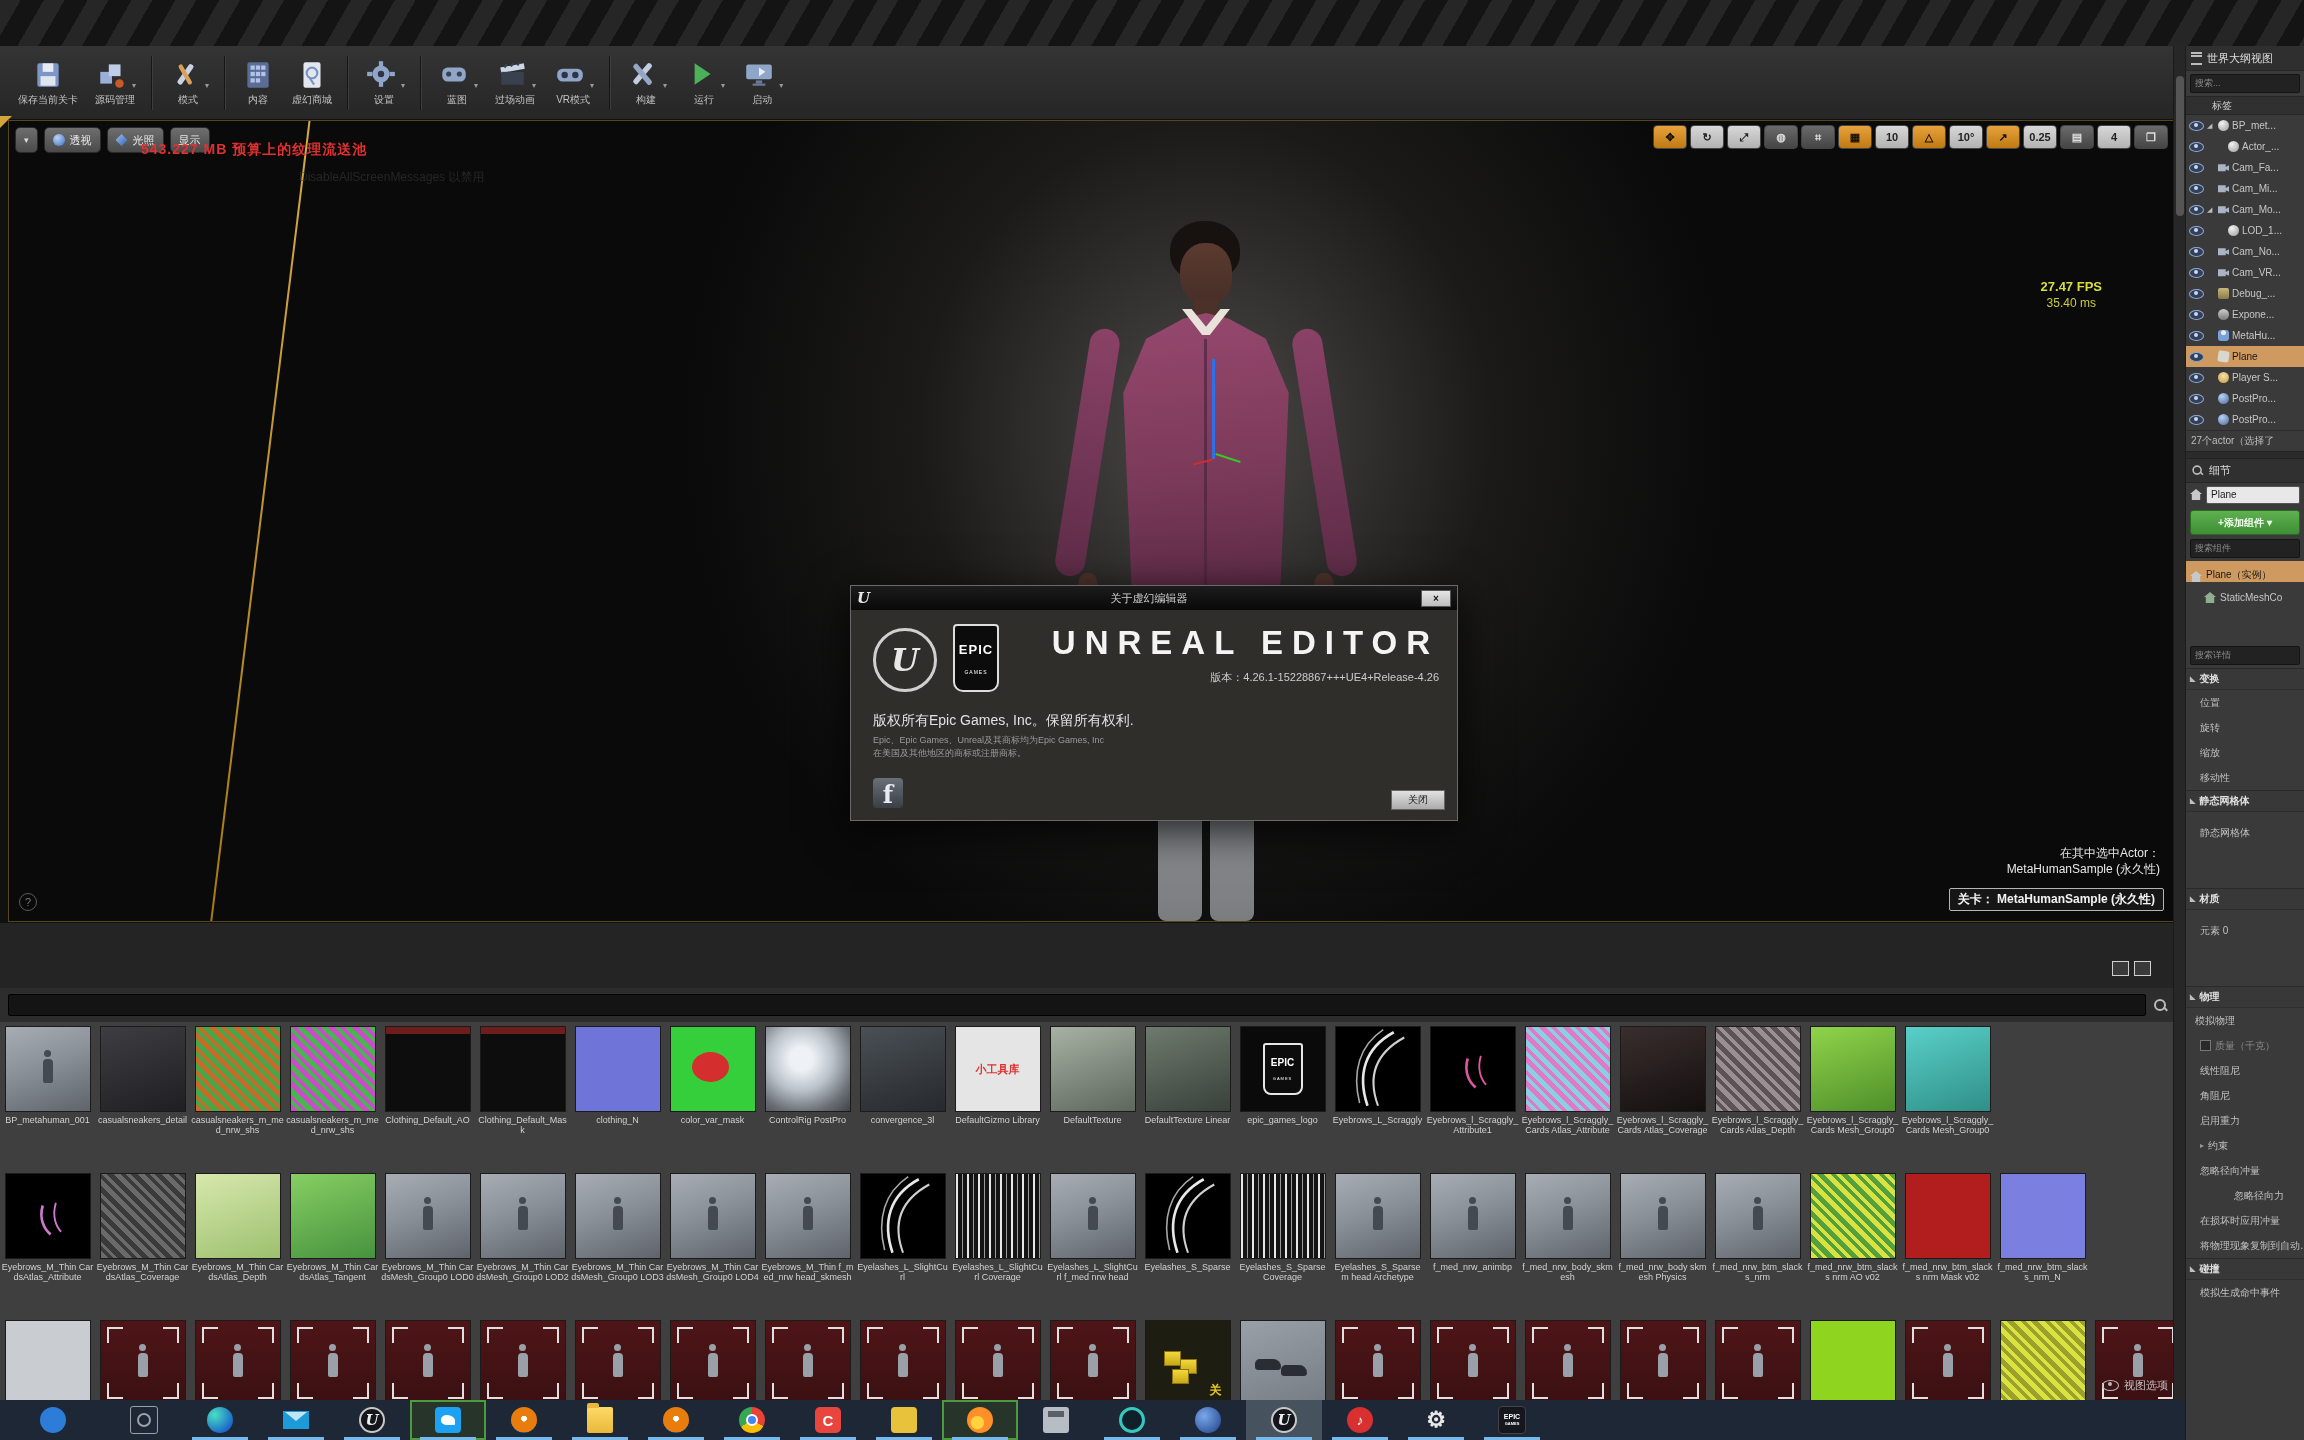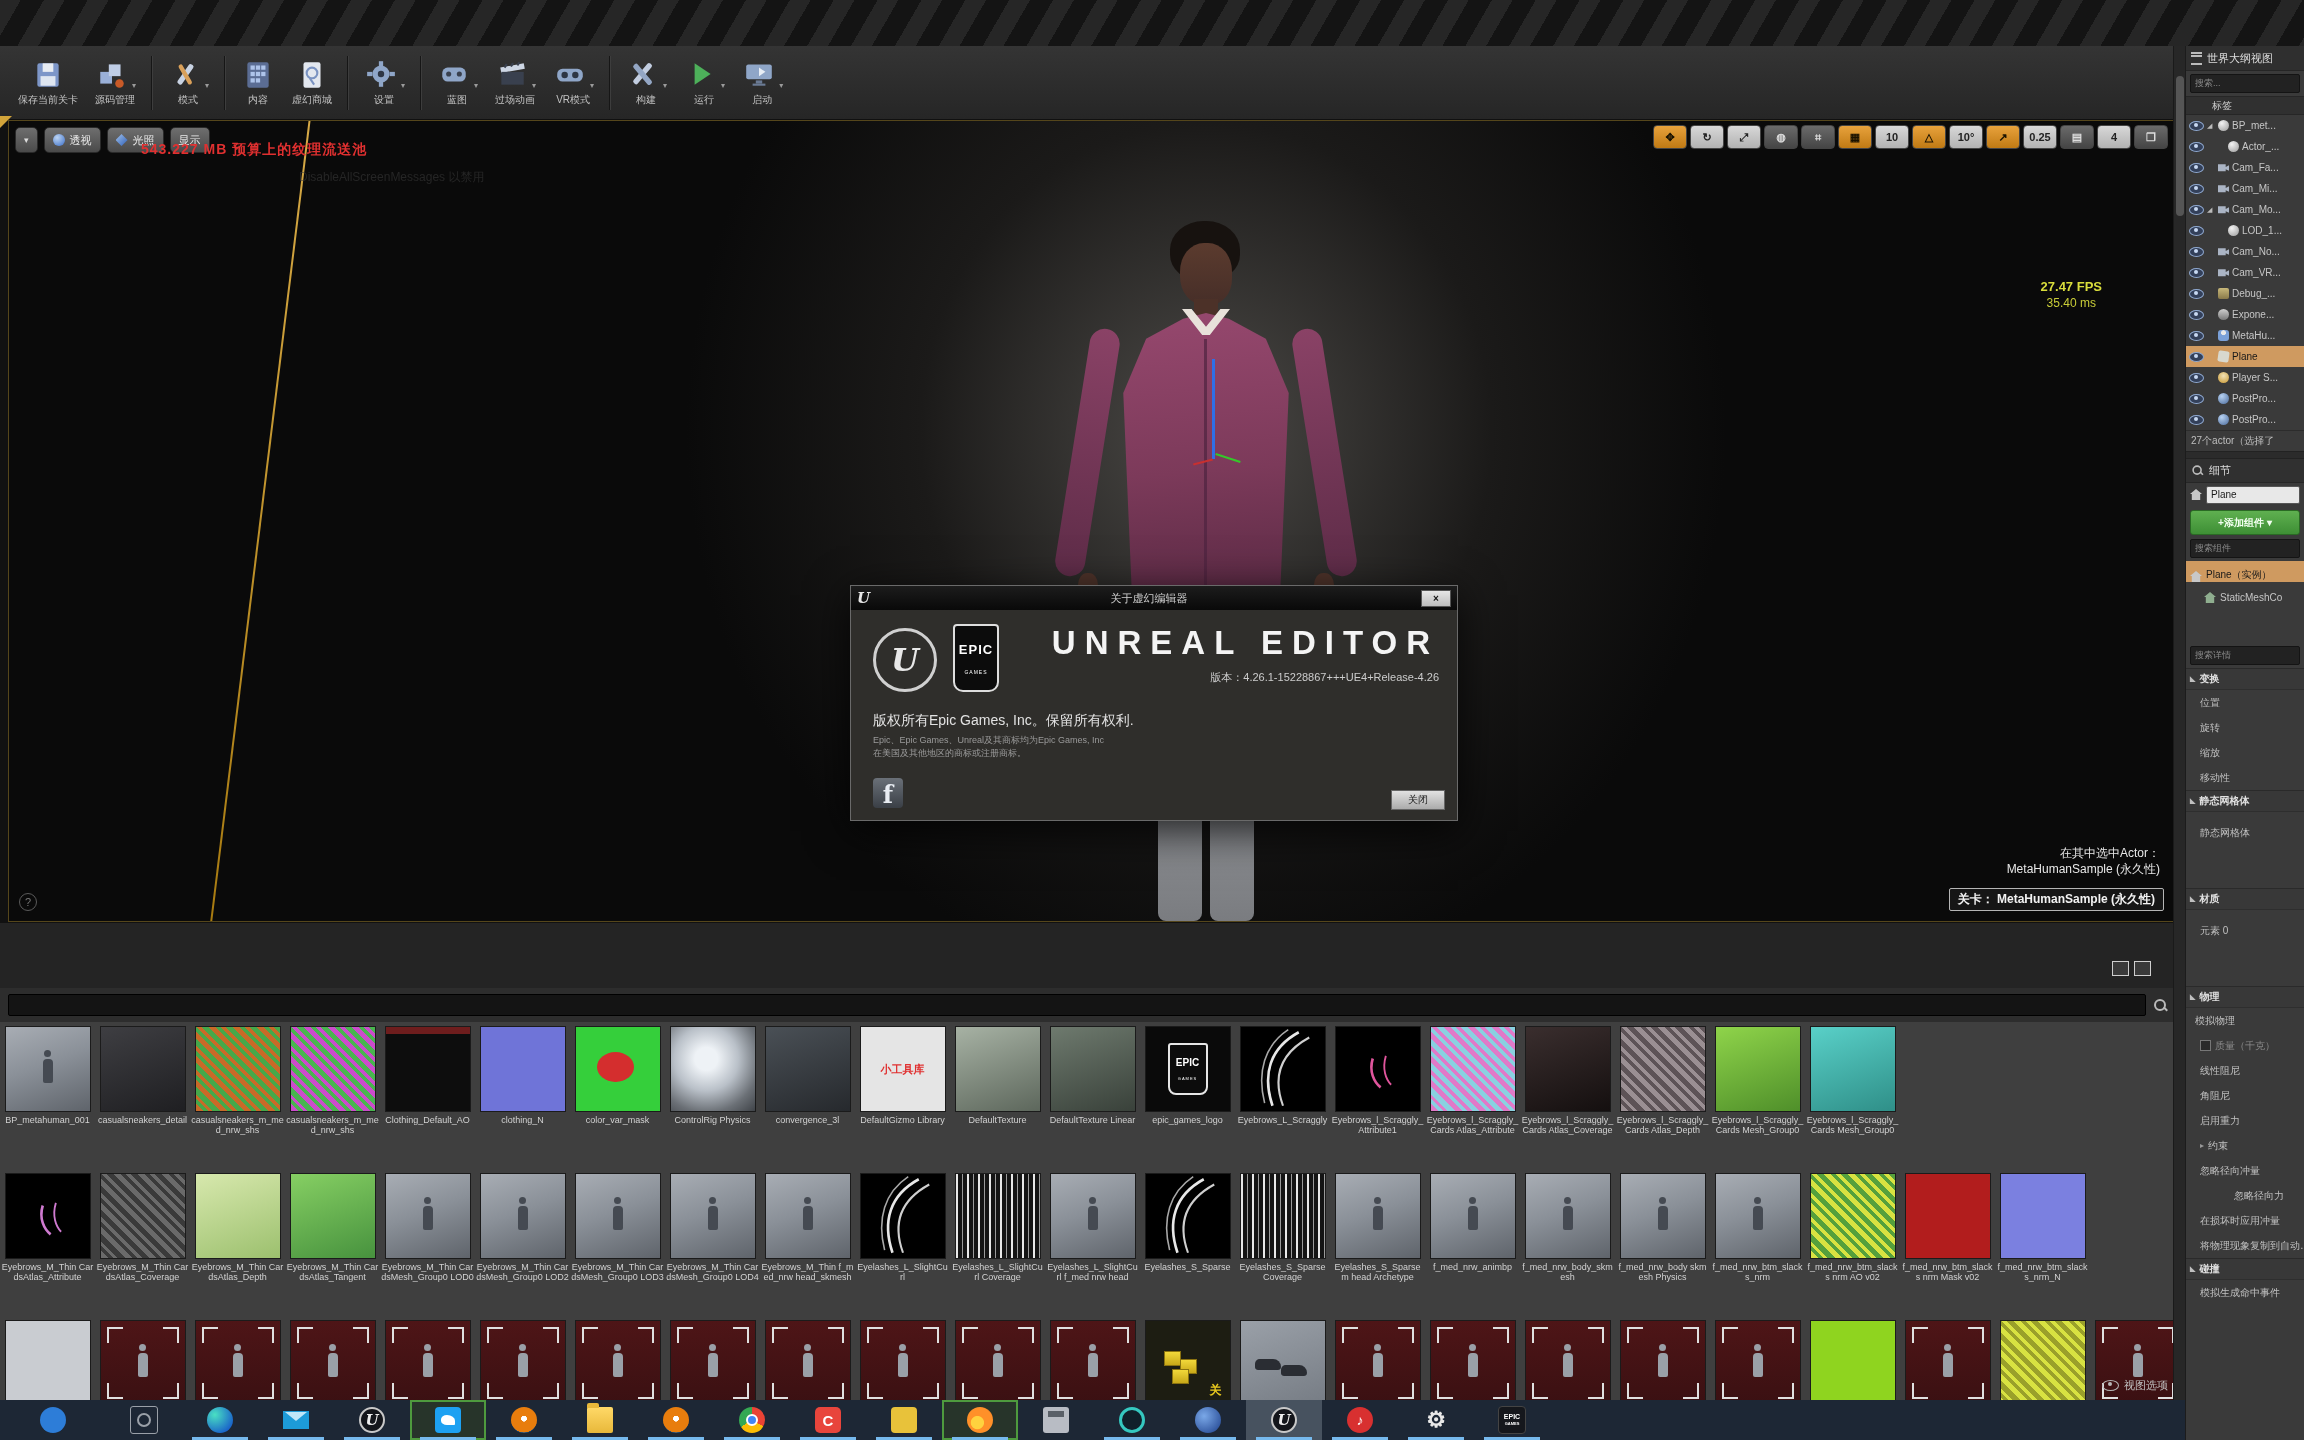--- a/index.html
+++ b/index.html
@@ -520,6 +520,10 @@
           <div class="nm">Clothing_Default_AO</div>
         </div>
         <div class="cell">
+          <div class="thumb" style="background: linear-gradient(rgb(110, 29, 29) 0px, rgb(110, 29, 29) 8%, rgb(13, 13, 13) 8%);"></div>
+          <div class="nm">Clothing_Default_Mask</div>
+        </div>
+        <div class="cell">
           <div class="thumb" style="background: rgb(111, 116, 216);"></div>
           <div class="nm">clothing_N</div>
         </div>

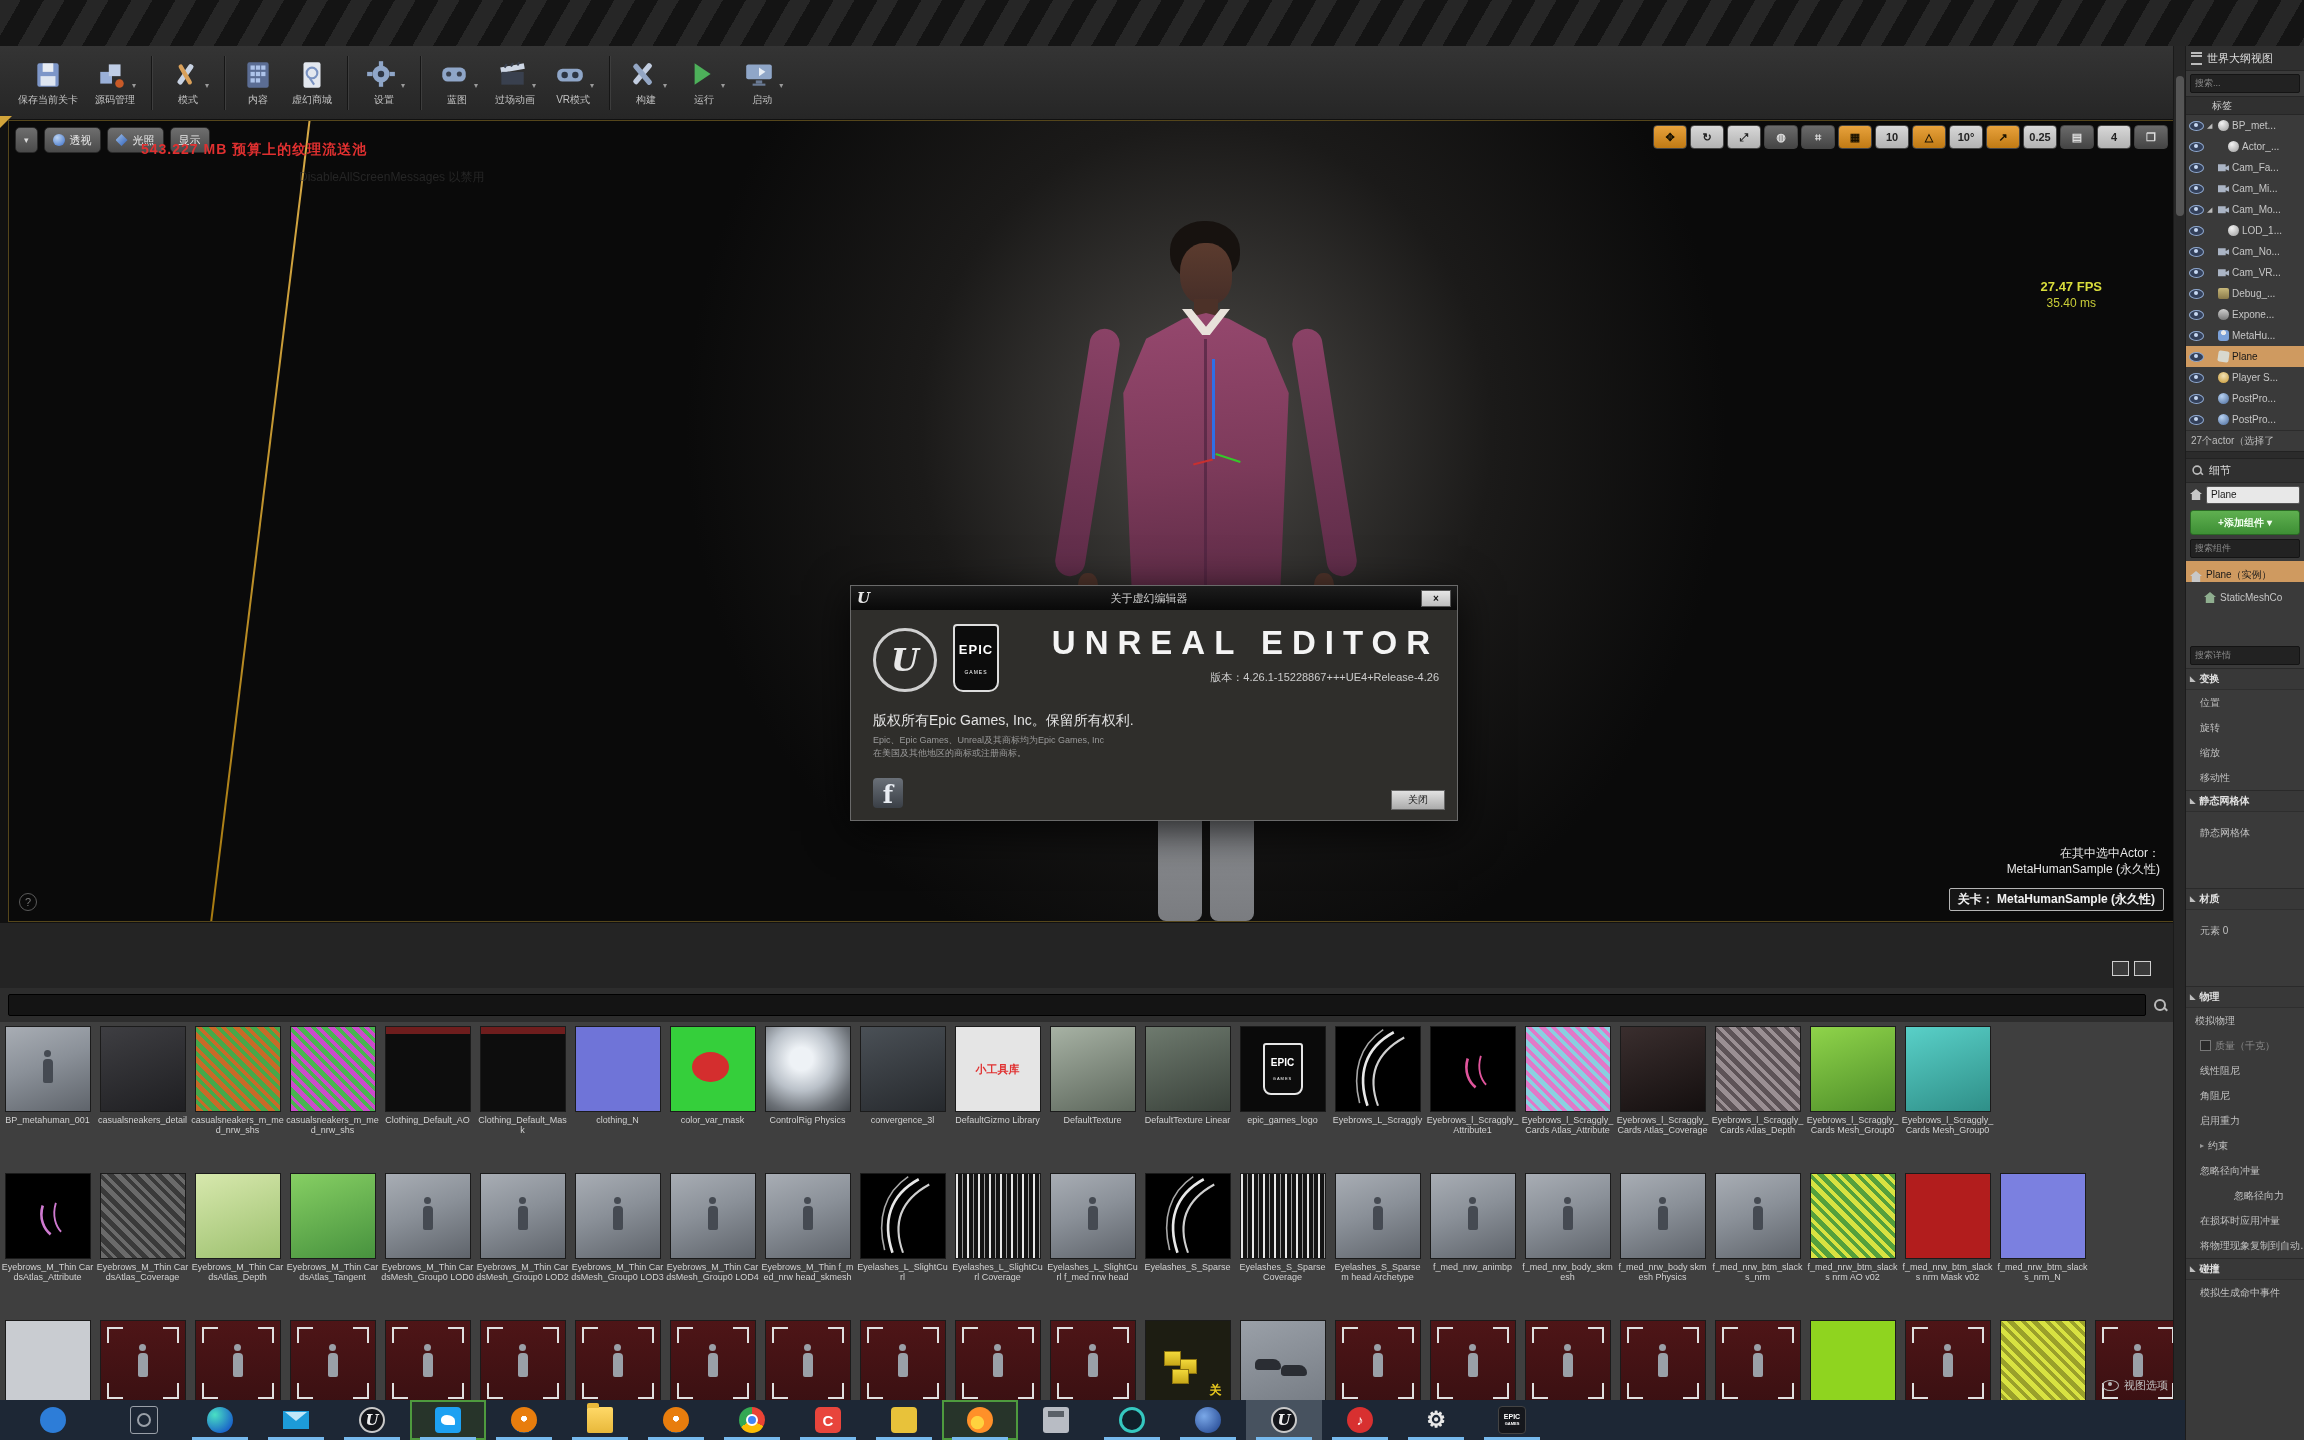--- a/index.html
+++ b/index.html
@@ -535,7 +535,7 @@
         </div>
         <div class="cell">
           <div class="thumb" style="background: radial-gradient(circle at 42% 38%, rgb(238, 242, 246) 0px, rgb(238, 242, 246) 16%, rgb(185, 192, 200) 45%, rgb(107, 112, 118) 75%, rgb(63, 67, 72) 100%);"></div>
-          <div class="nm">ControlRig Physics</div>
+          <div class="nm">ControlRig PostPro</div>
         </div>
         <div class="cell">
           <div class="thumb" style="background: linear-gradient(160deg, rgb(74, 80, 86), rgb(38, 41, 45));"></div>

